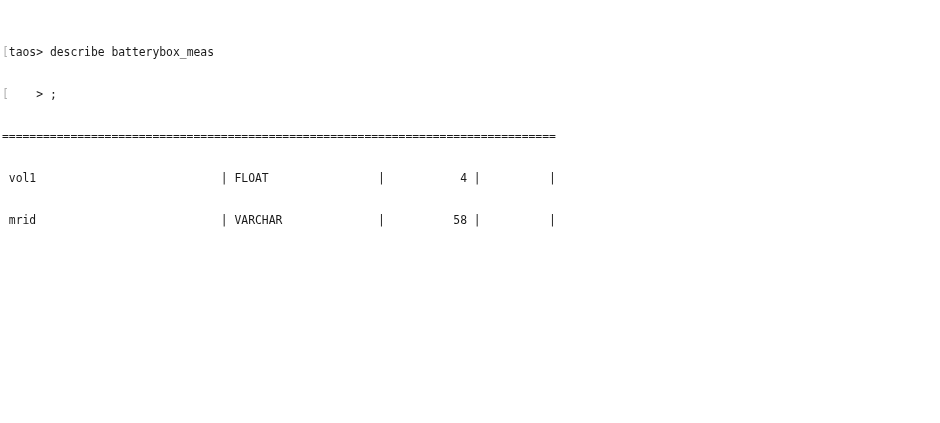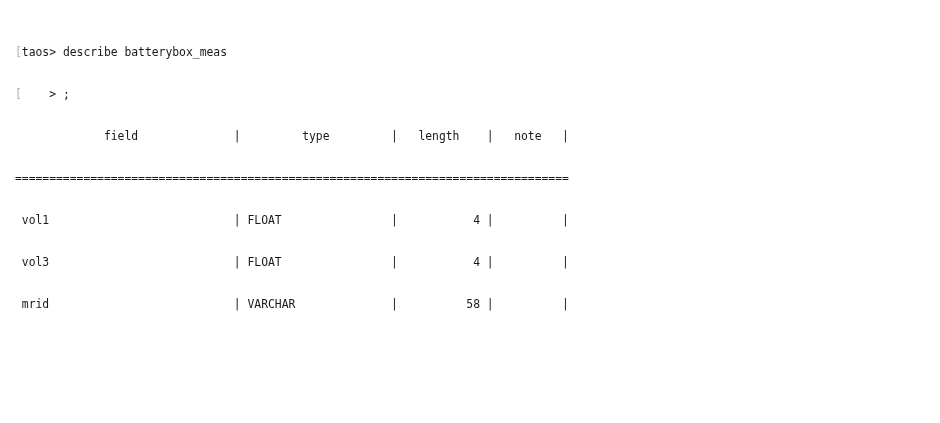--- a/index.html
+++ b/index.html
@@ -10,7 +10,7 @@
       font-size: 11.4px; line-height: 14px; color: #1a1a1a;
       white-space: pre; letter-spacing: -0.02px;
     }
-    .line { height: 14px; display: block; margin-left: 13px; }
+    .line { height: 14px; display: block; }
     .mark { color: #b0b0b0; }
   </style>
 </head>

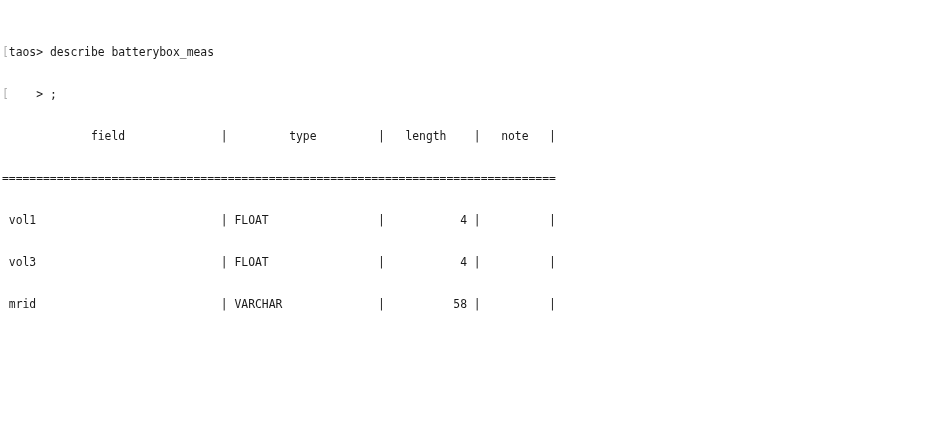--- a/index.html
+++ b/index.html
@@ -20,7 +20,6 @@
   
   <span class="line"><span class="mark">[</span><span>taos&gt; </span><span>describe batterybox_meas</span></span>
   <span class="line"><span class="mark">[</span><span>    &gt; </span><span>;</span></span>
-  <span class="line">             field              |         type         |   length    |   note   |</span>
   <span class="line">=================================================================================</span>
   <span class="line"> vol1                           | FLOAT                |           4 |          |</span>
   <span class="line"> vol3                           | FLOAT                |           4 |          |</span>

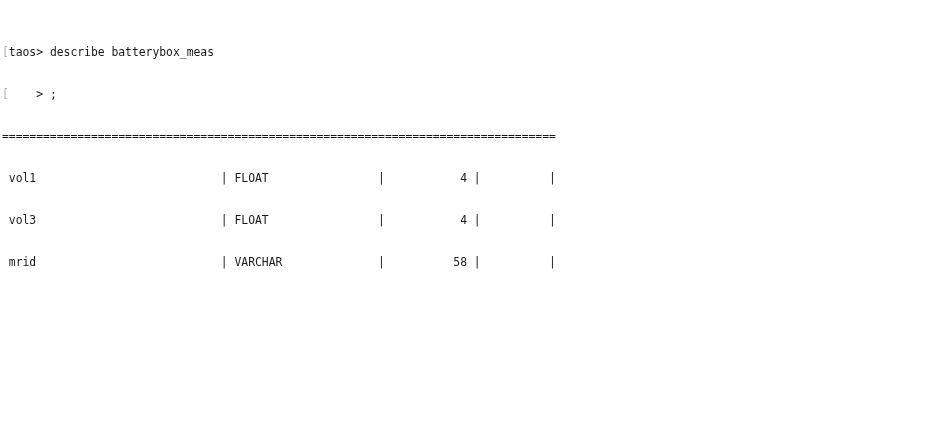--- a/index.html
+++ b/index.html
@@ -22,7 +22,6 @@
   <span class="line"><span class="mark">[</span><span>    &gt; </span><span>;</span></span>
   <span class="line">=================================================================================</span>
   <span class="line"> vol1                           | FLOAT                |           4 |          |</span>
-  <span class="line"> vol3                           | FLOAT                |           4 |          |</span>
   <span class="line"> mrid                           | VARCHAR              |          58 |          |</span>
   
   

